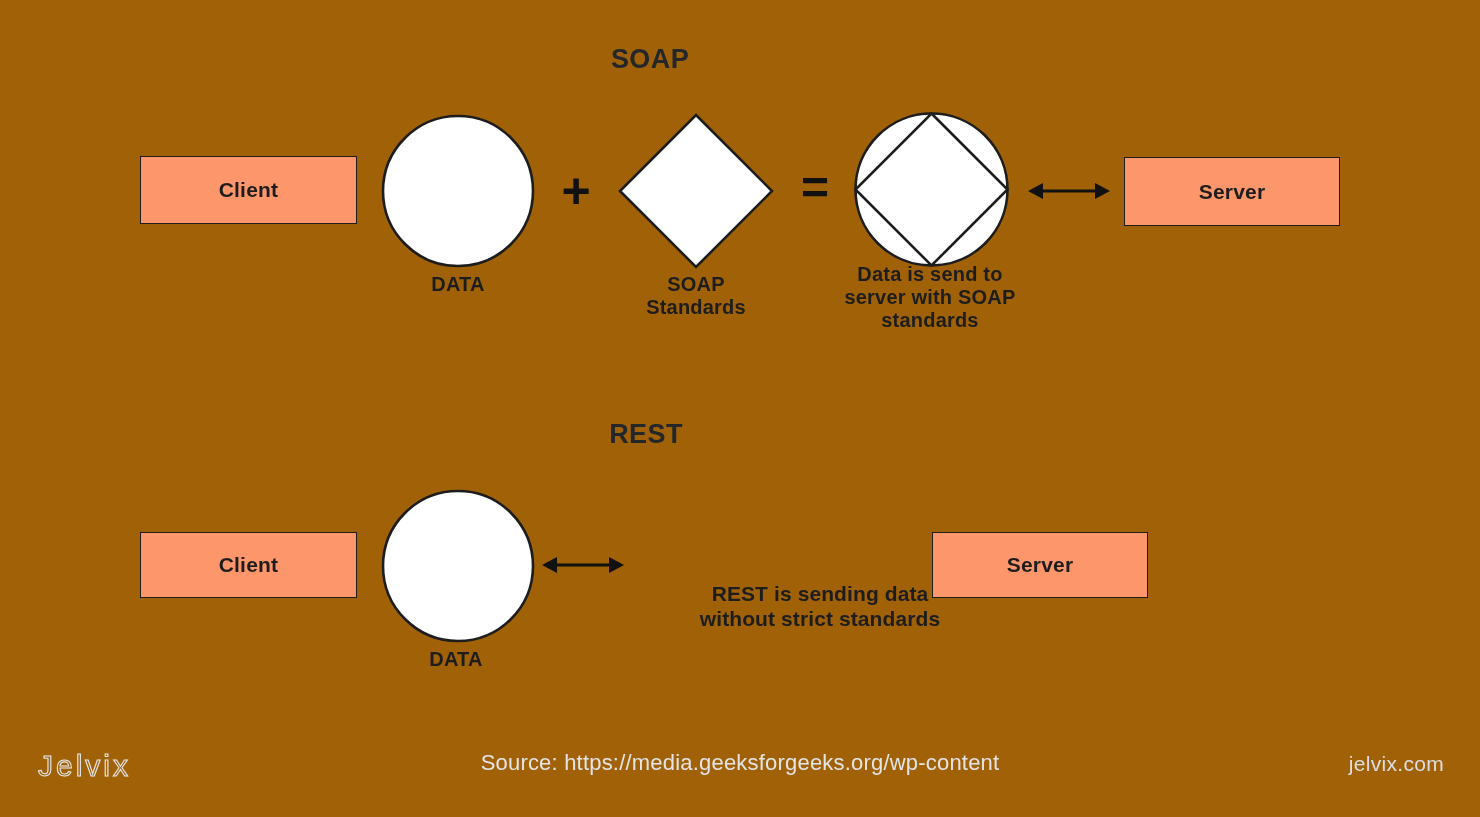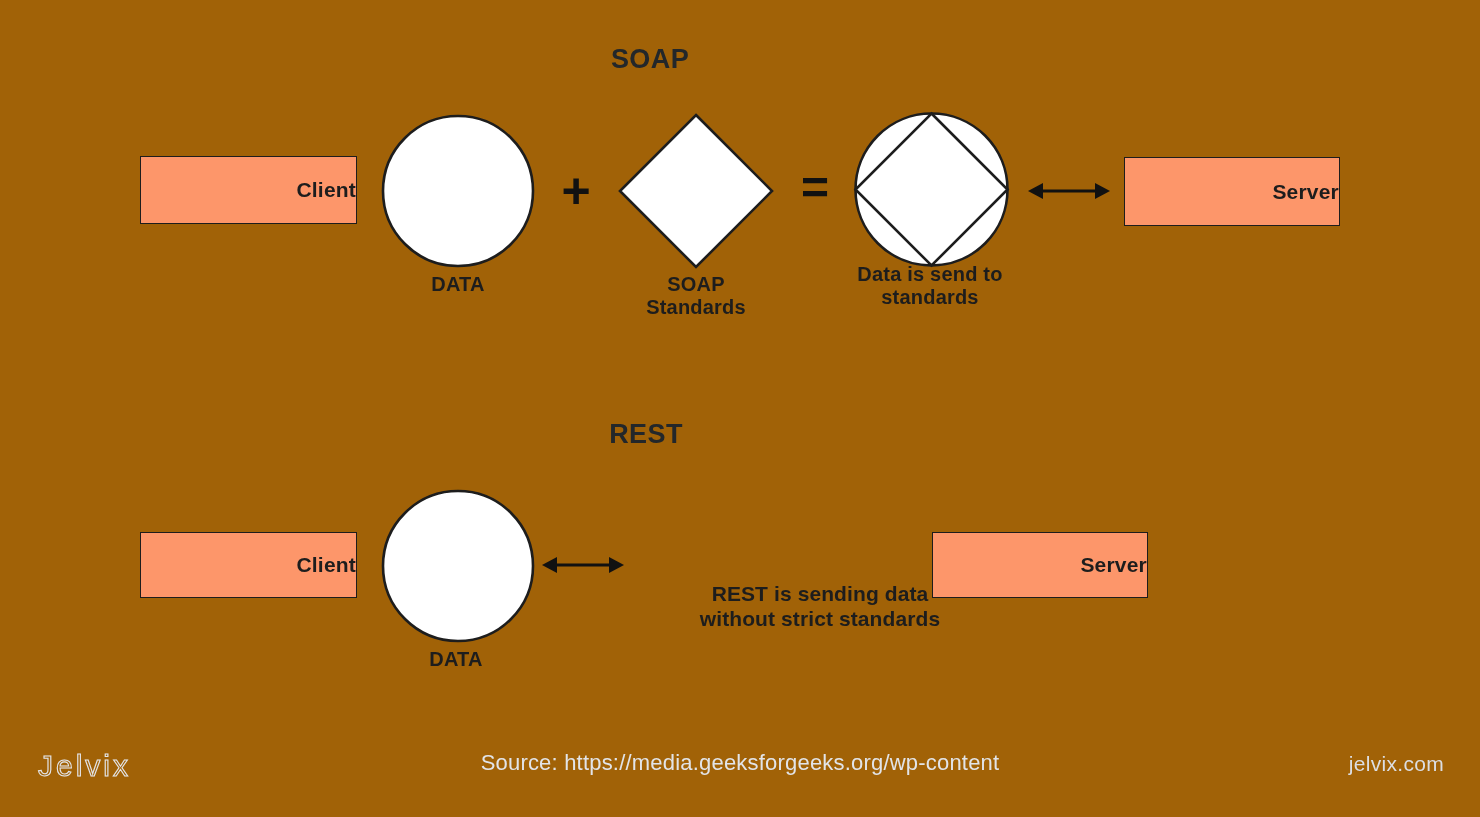--- a/index.html
+++ b/index.html
@@ -37,7 +37,7 @@
     position: absolute;
     display: flex;
     align-items: center;
-    justify-content: flex-end;
+    justify-content: center;
     border: 1.6px solid #1d1d1d;
     box-sizing: border-box;
     font-size: 21px;

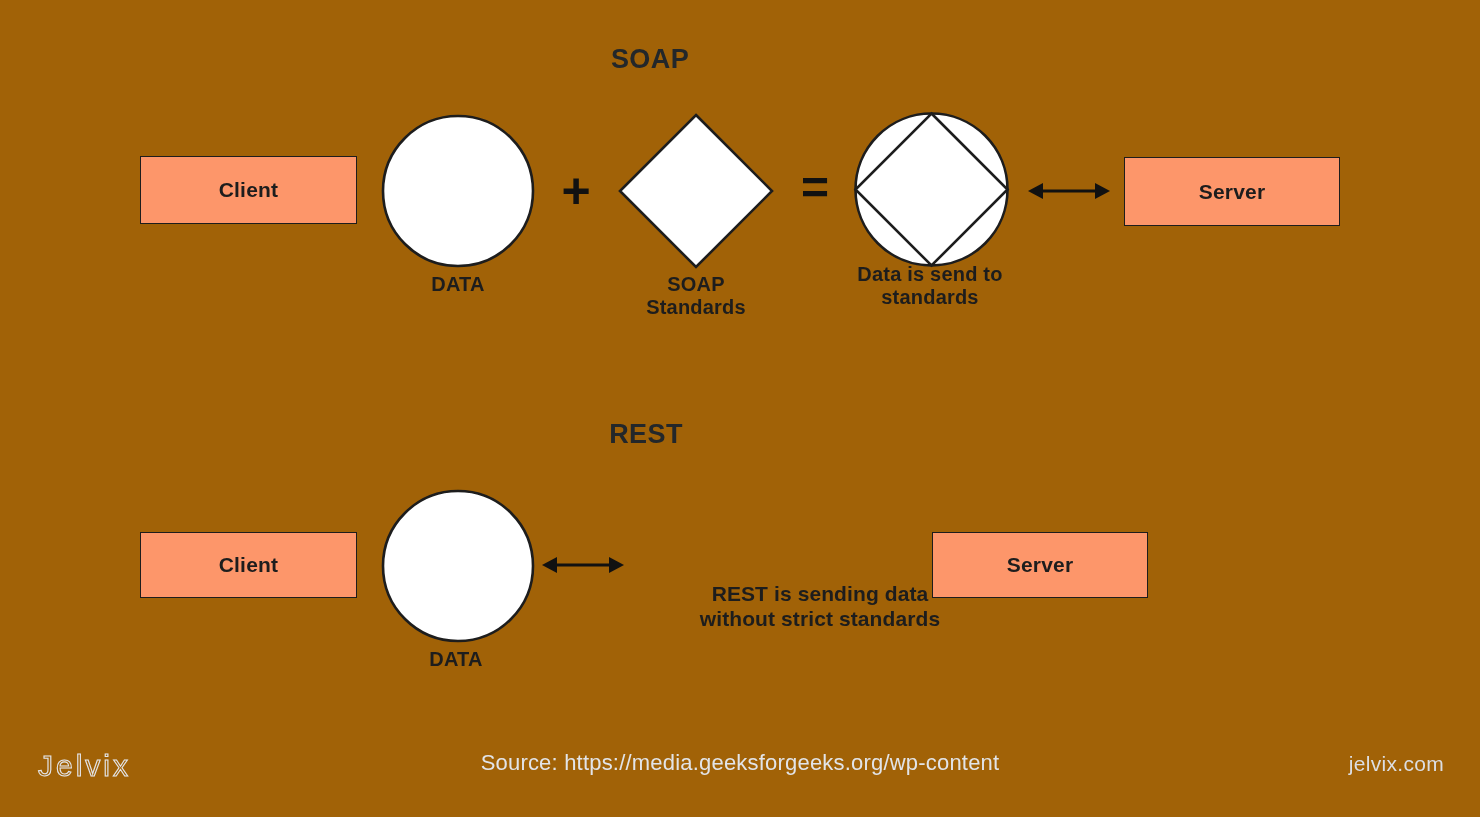--- a/index.html
+++ b/index.html
@@ -153,6 +153,7 @@
   </svg>
   <div class="caption" id="soap-result-caption">
     <div>Data is send to</div>
+    <div>server with SOAP</div>
     <div>standards</div>
   </div>
 

